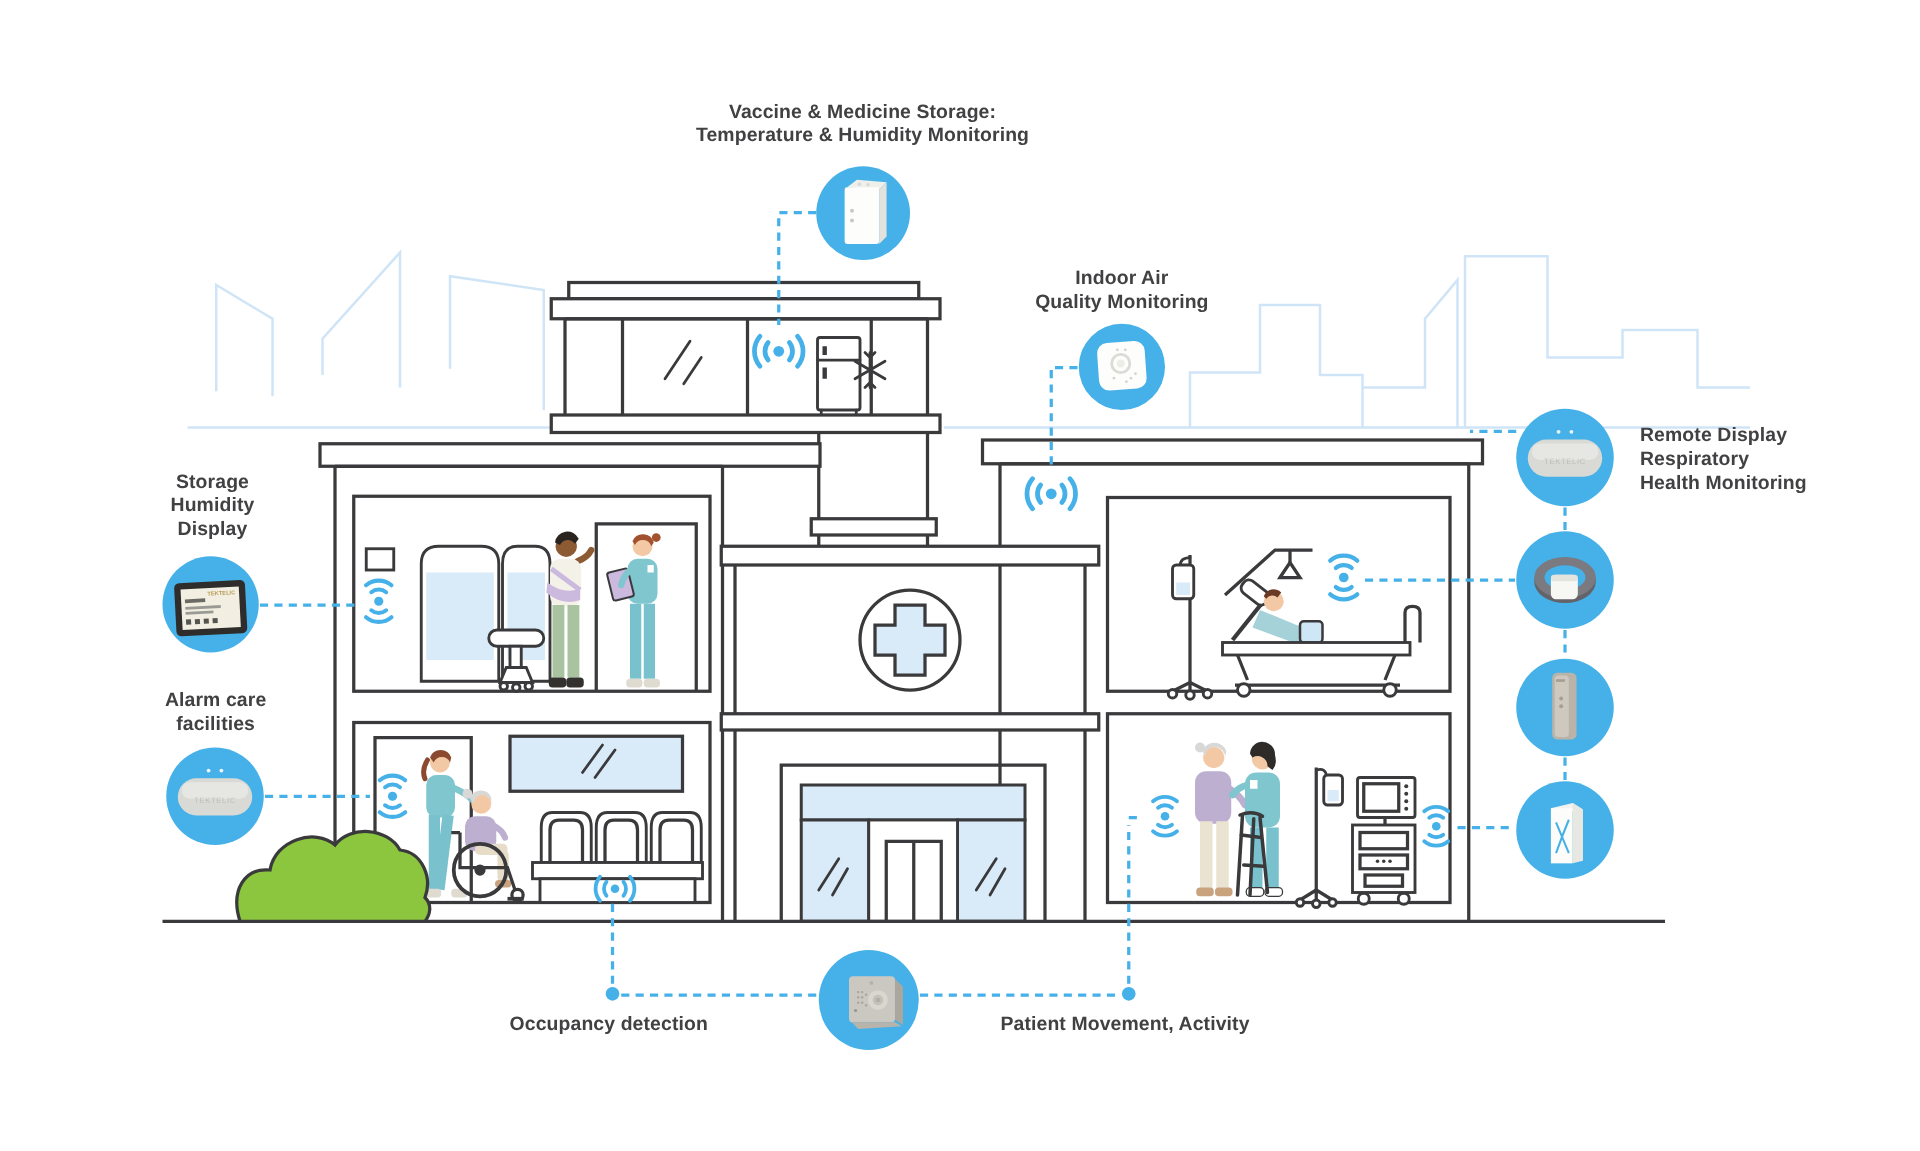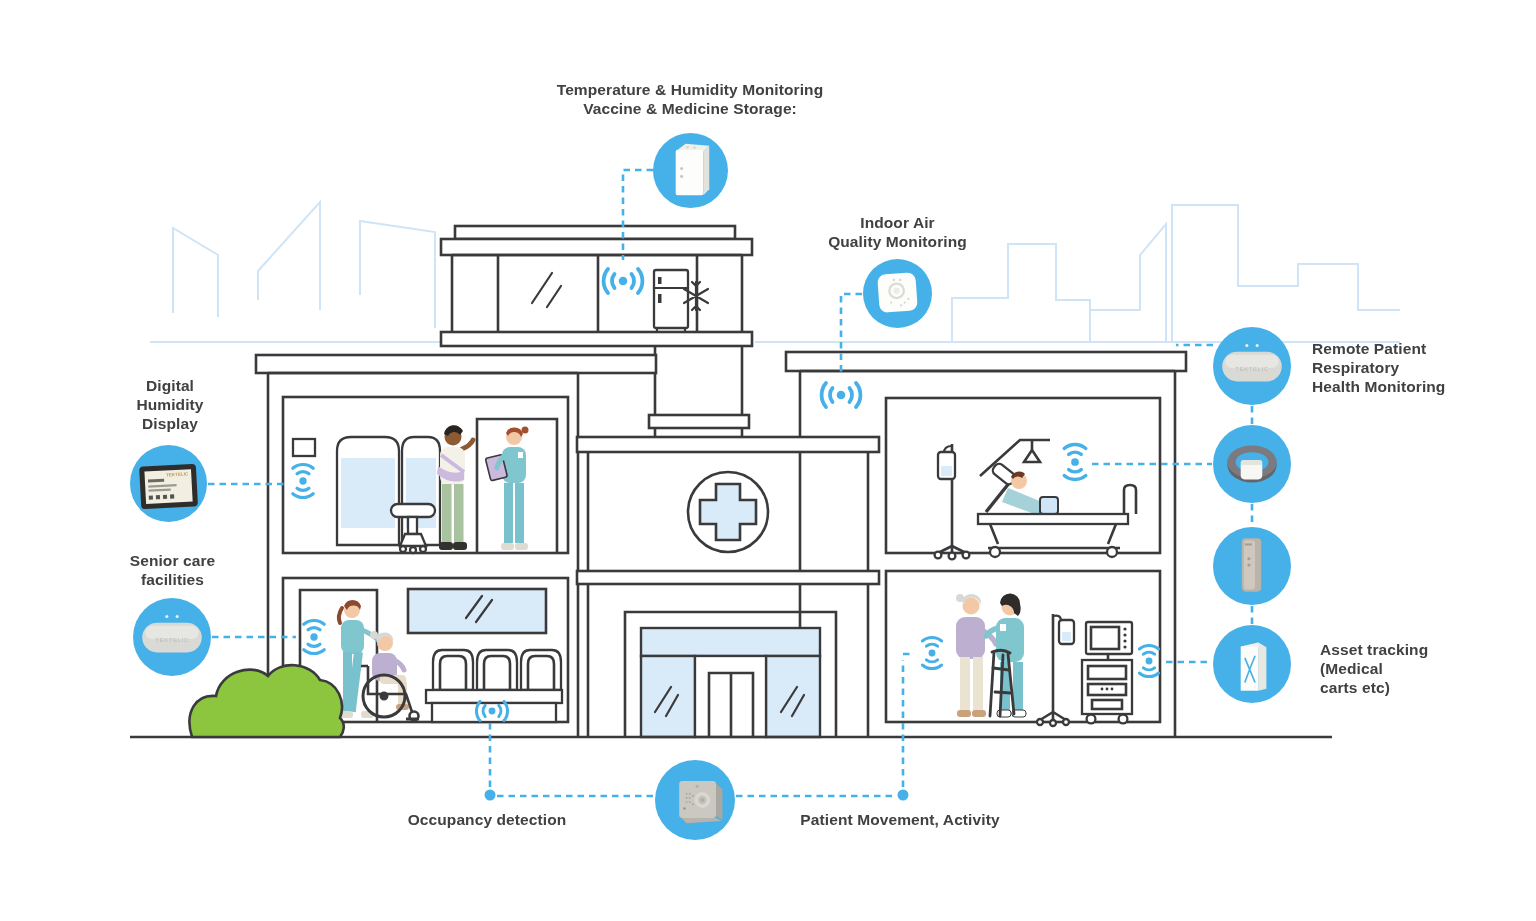--- a/index.html
+++ b/index.html
@@ -322,8 +322,8 @@
 </svg>
 
 <div class="lbl center" style="left:450px;top:80px;width:480px">
+  <span>Vaccine &amp; Medicine Storage:</span>
   <span>Temperature &amp; Humidity Monitoring</span>
-  <span>Vaccine &amp; Medicine Storage:</span>
 </div>
 <div class="lbl center" style="left:795px;top:213px;width:205px">
   <span>Indoor Air</span>

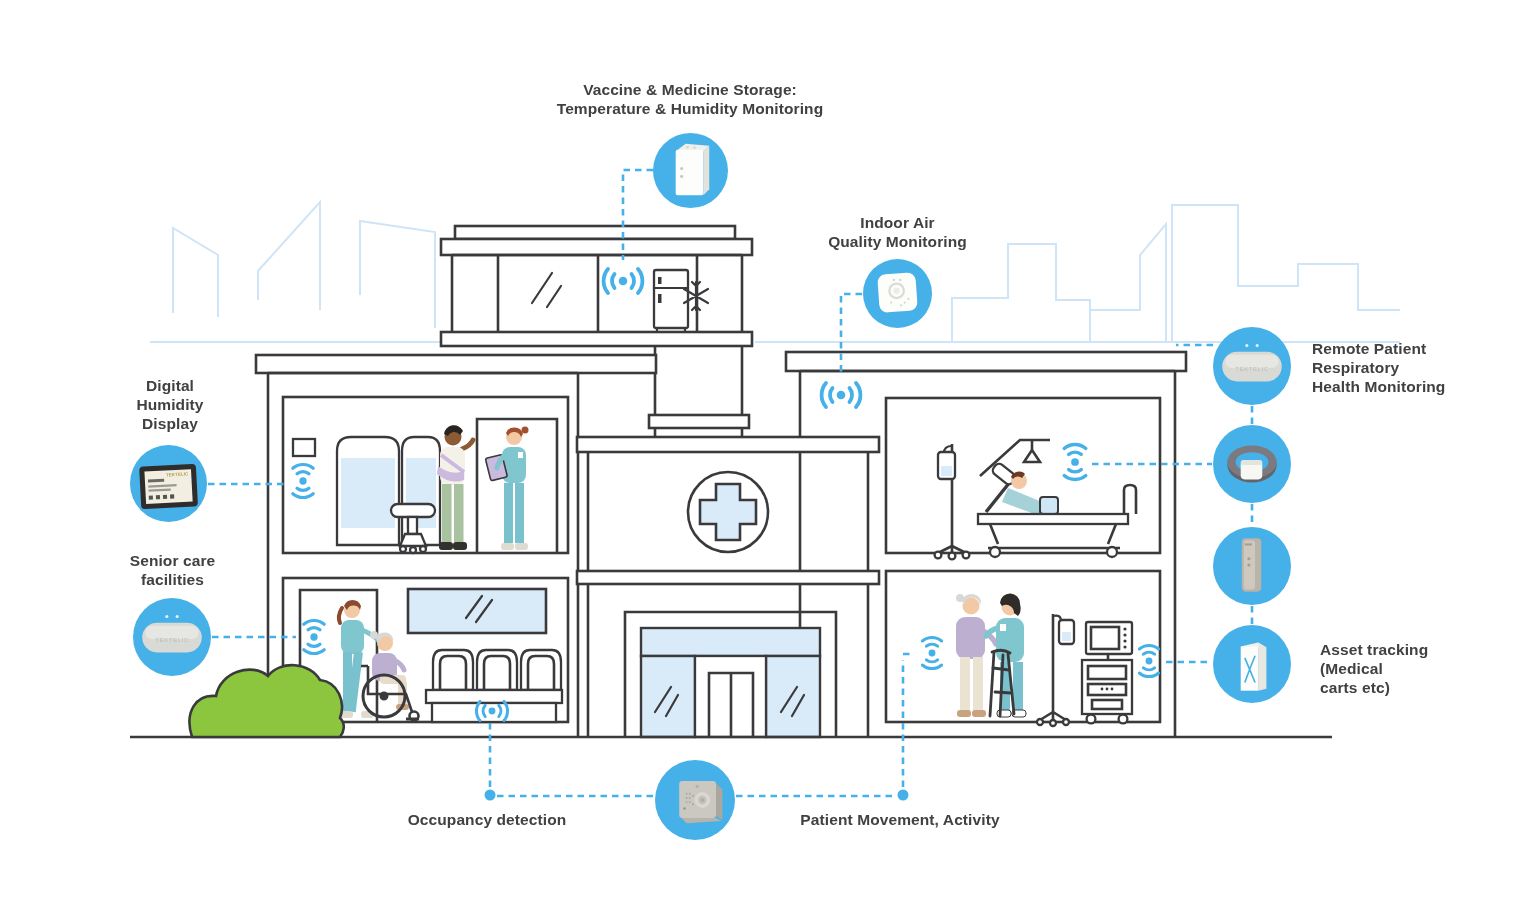--- a/index.html
+++ b/index.html
@@ -339,7 +339,7 @@
   <span>facilities</span>
 </div>
 <div class="lbl" style="left:1312px;top:339px;width:185px">
-  <span>Remote Patient</span>
+  <span>Remote Display</span>
   <span>Respiratory</span>
   <span>Health Monitoring</span>
 </div>

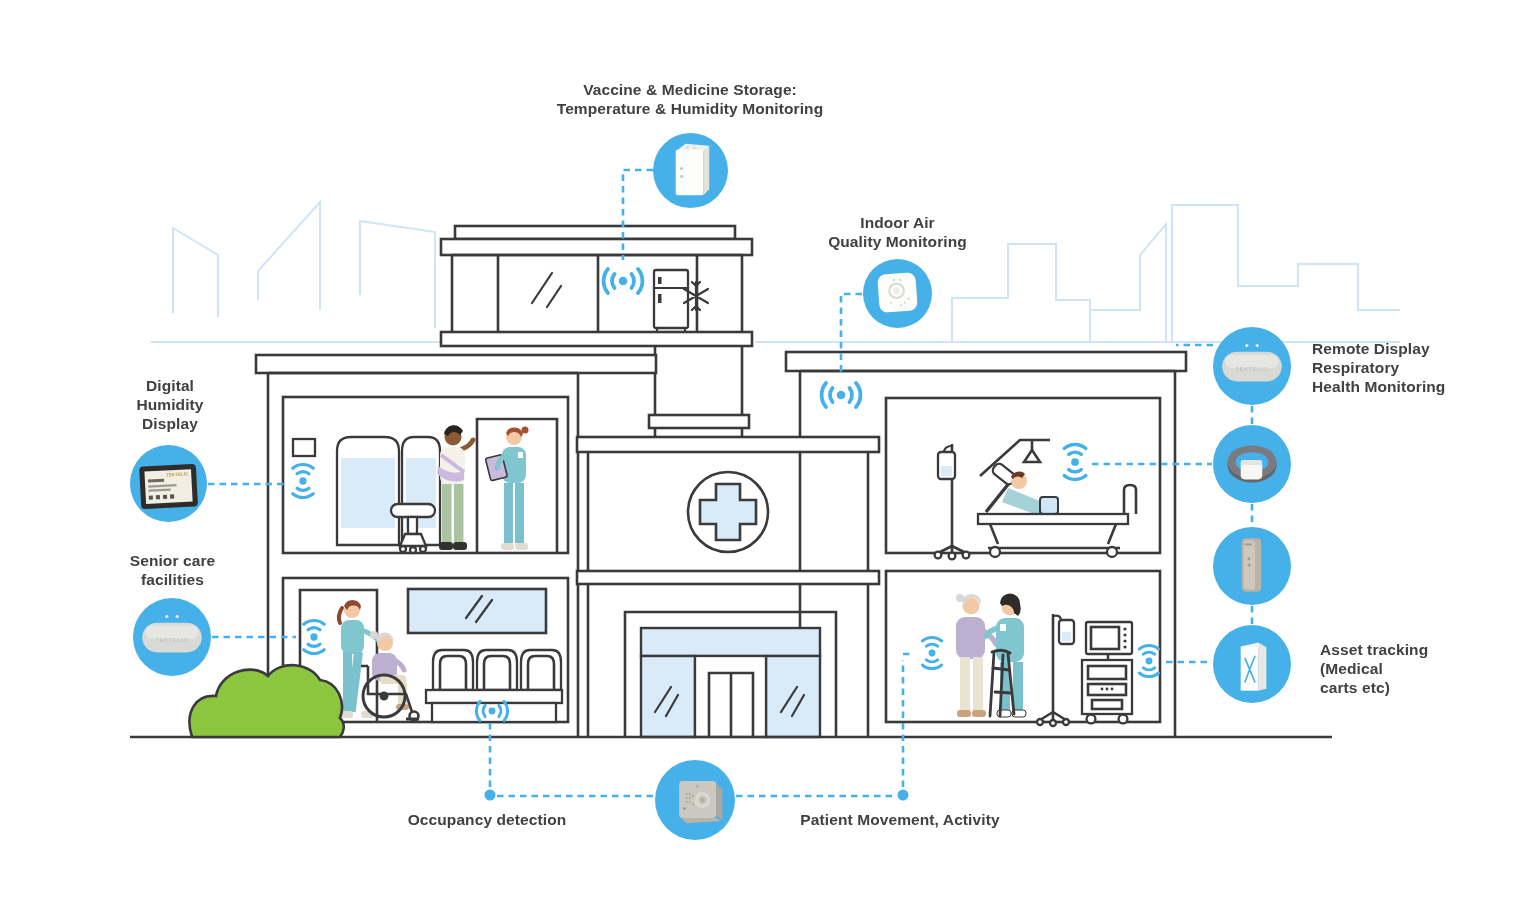--- a/index.html
+++ b/index.html
@@ -330,7 +330,7 @@
   <span>Quality Monitoring</span>
 </div>
 <div class="lbl center" style="left:95px;top:376px;width:150px">
-  <span>Digital</span>
+  <span>Storage</span>
   <span>Humidity</span>
   <span>Display</span>
 </div>

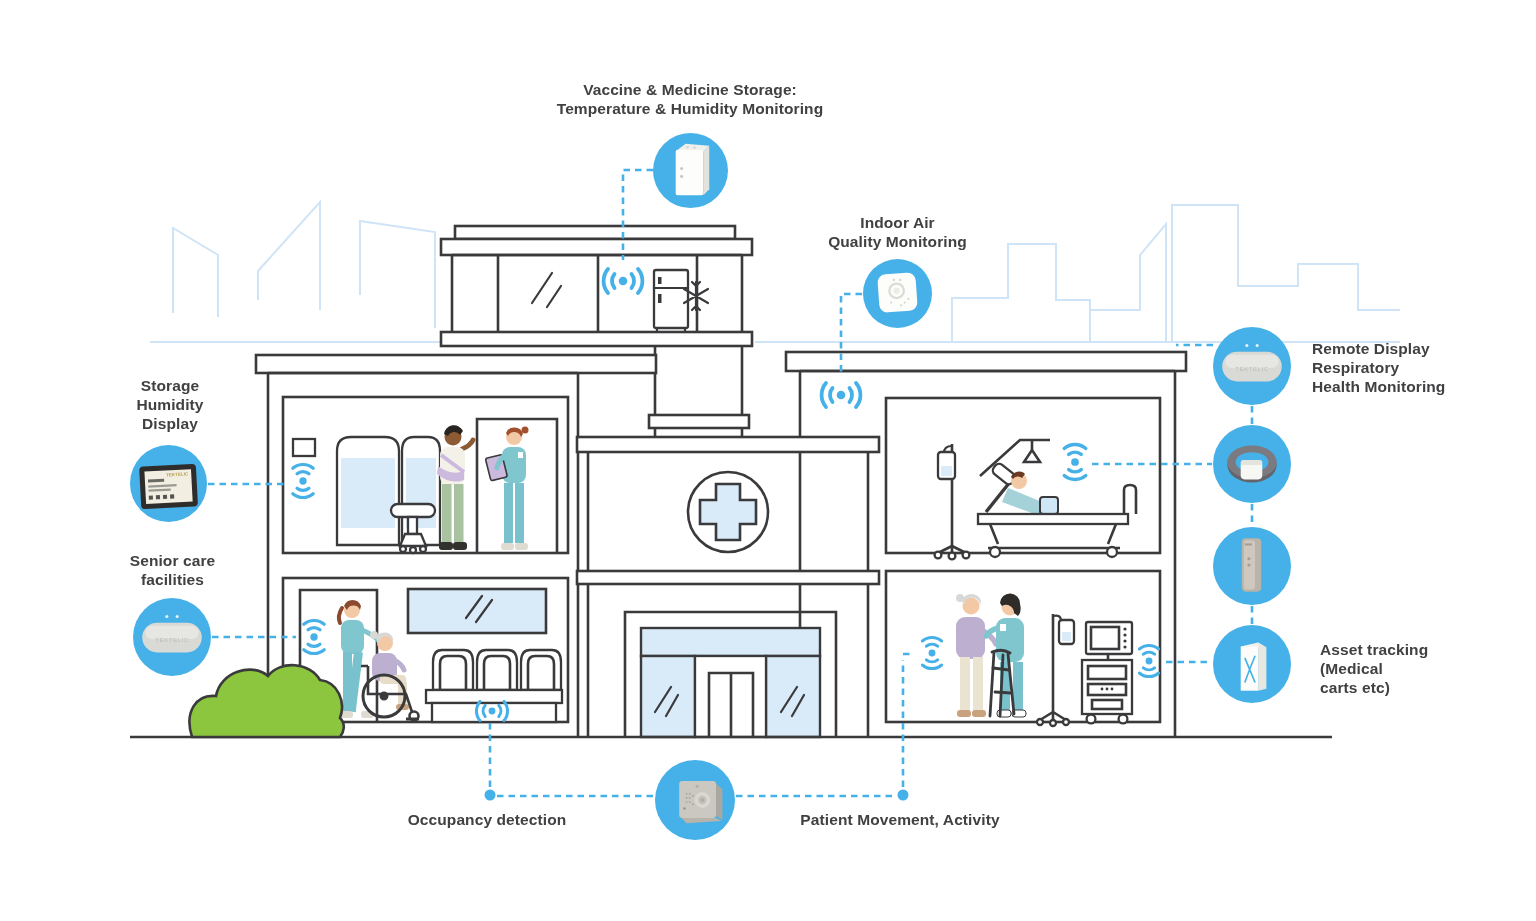--- a/index.html
+++ b/index.html
@@ -335,7 +335,7 @@
   <span>Display</span>
 </div>
 <div class="lbl center" style="left:85px;top:551px;width:175px">
-  <span>Senior care</span>
+  <span>Alarm care</span>
   <span>facilities</span>
 </div>
 <div class="lbl" style="left:1312px;top:339px;width:185px">

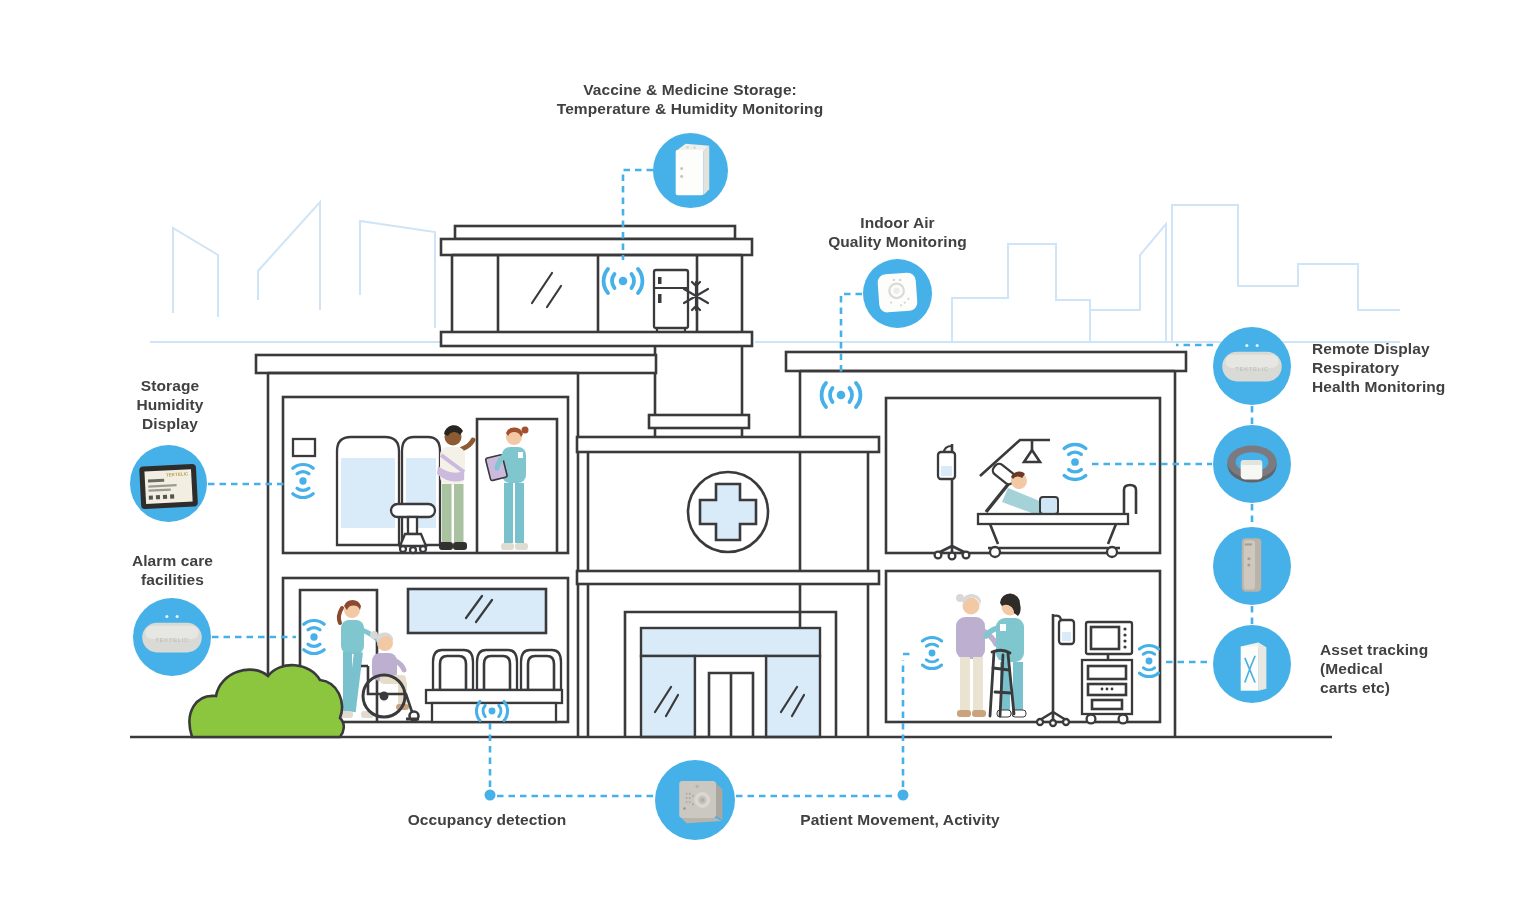--- a/index.html
+++ b/index.html
@@ -343,11 +343,6 @@
   <span>Respiratory</span>
   <span>Health Monitoring</span>
 </div>
-<div class="lbl" style="left:1320px;top:640px;width:160px">
-  <span>Asset tracking</span>
-  <span>(Medical</span>
-  <span>carts etc)</span>
-</div>
 <div class="lbl center" style="left:377px;top:810px;width:220px">
   <span>Occupancy detection</span>
 </div>

